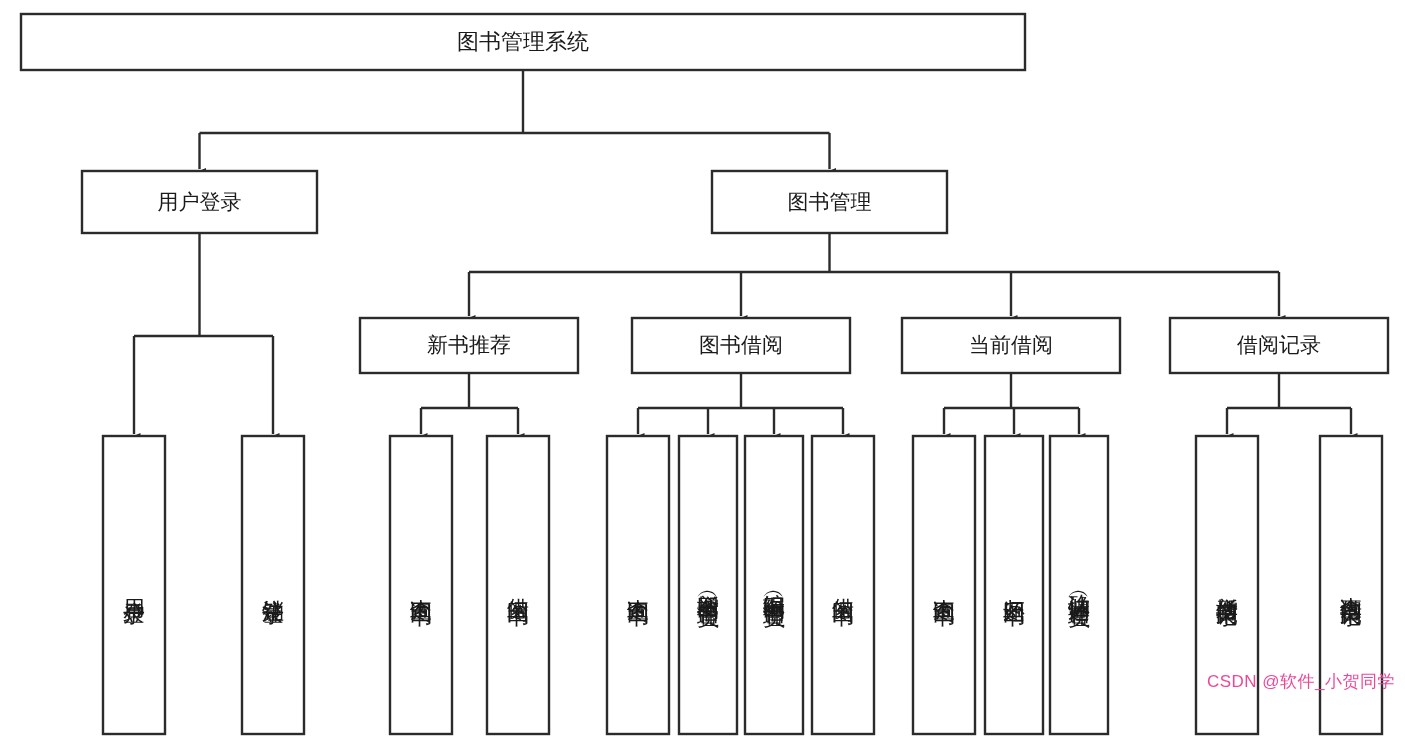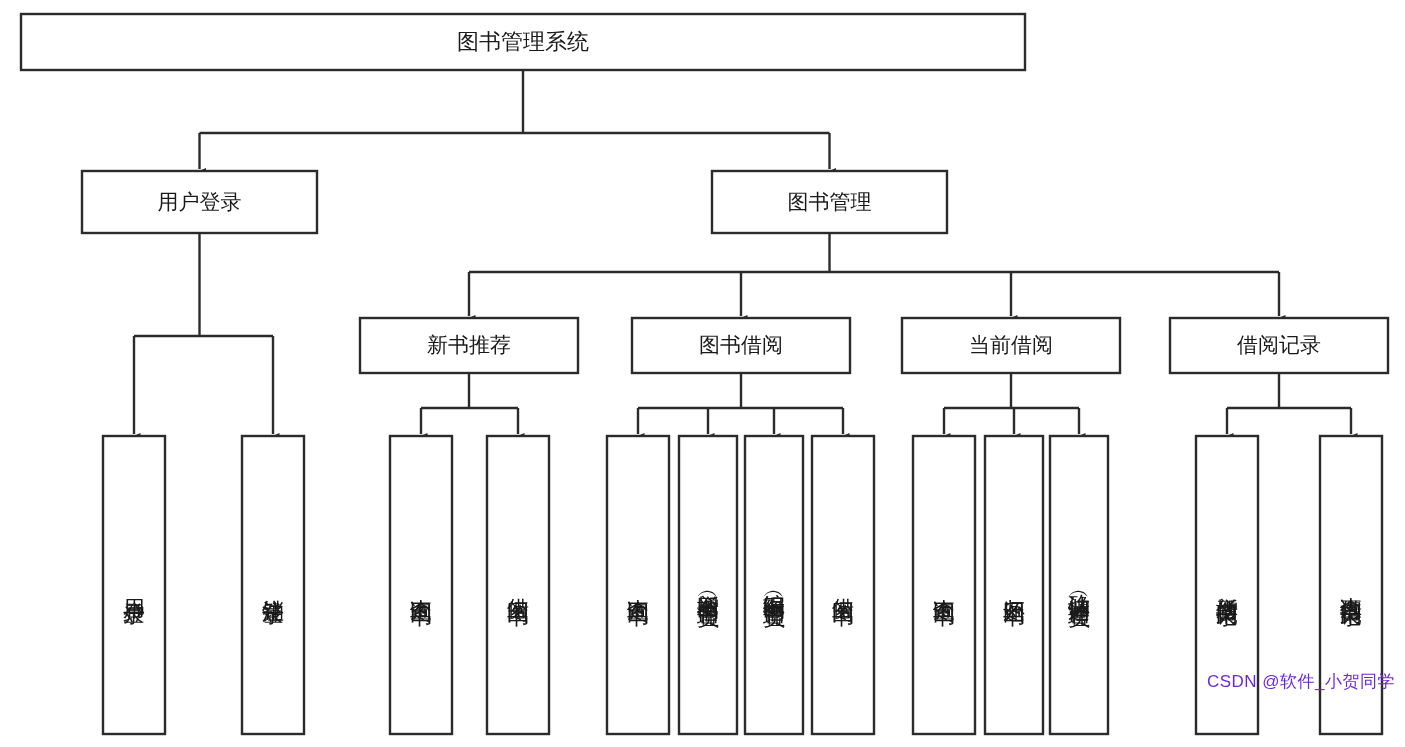--- a/index.html
+++ b/index.html
@@ -84,7 +84,7 @@
     bottom: 6px;
     font-family: "Liberation Sans", "DejaVu Sans", sans-serif;
     font-size: 17px;
-    color: #6d28d9;
+    color: #ec4899;
     letter-spacing: 0.5px;
     white-space: nowrap;
     user-select: none;

